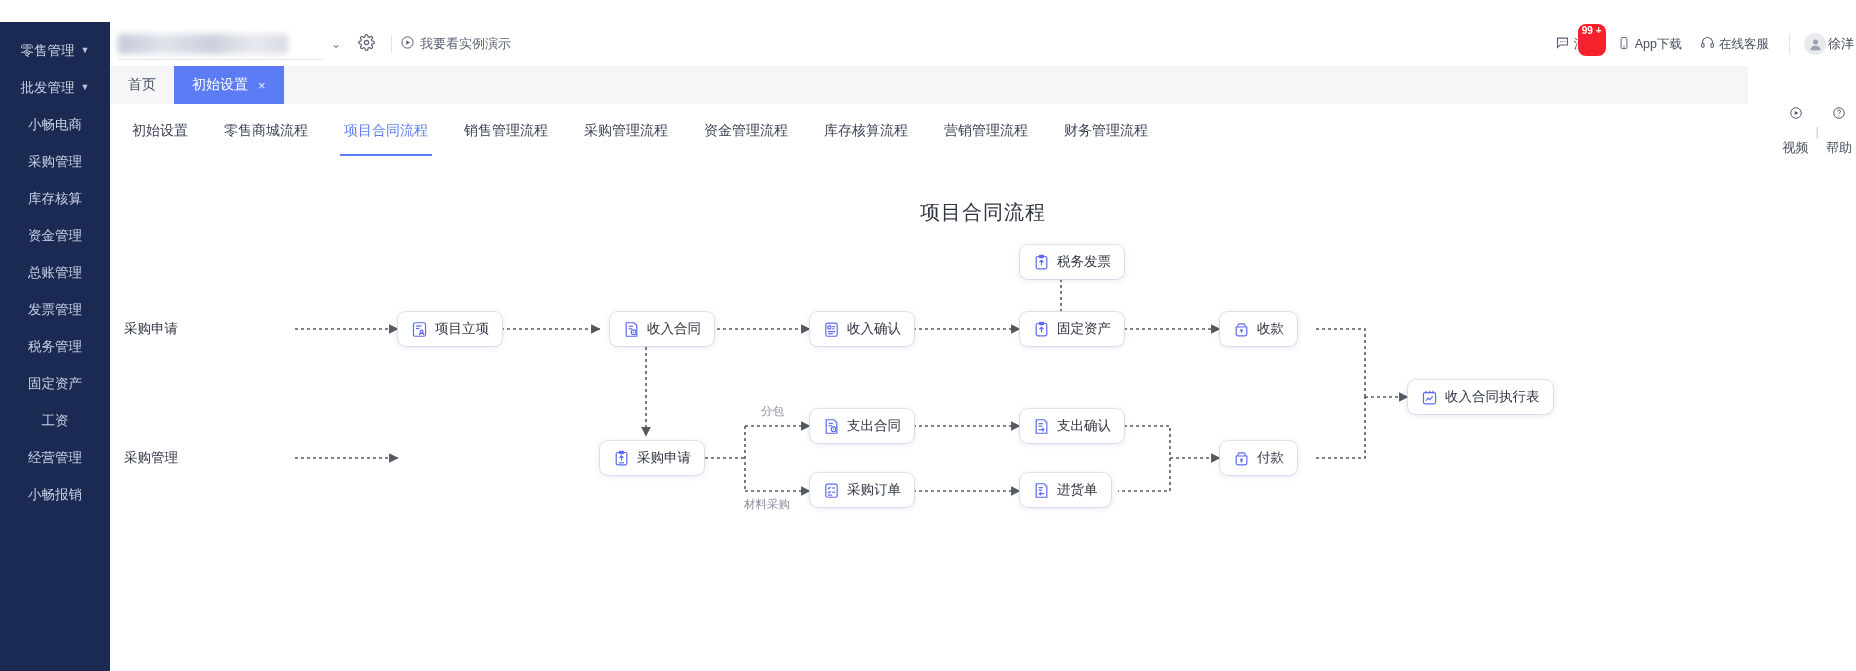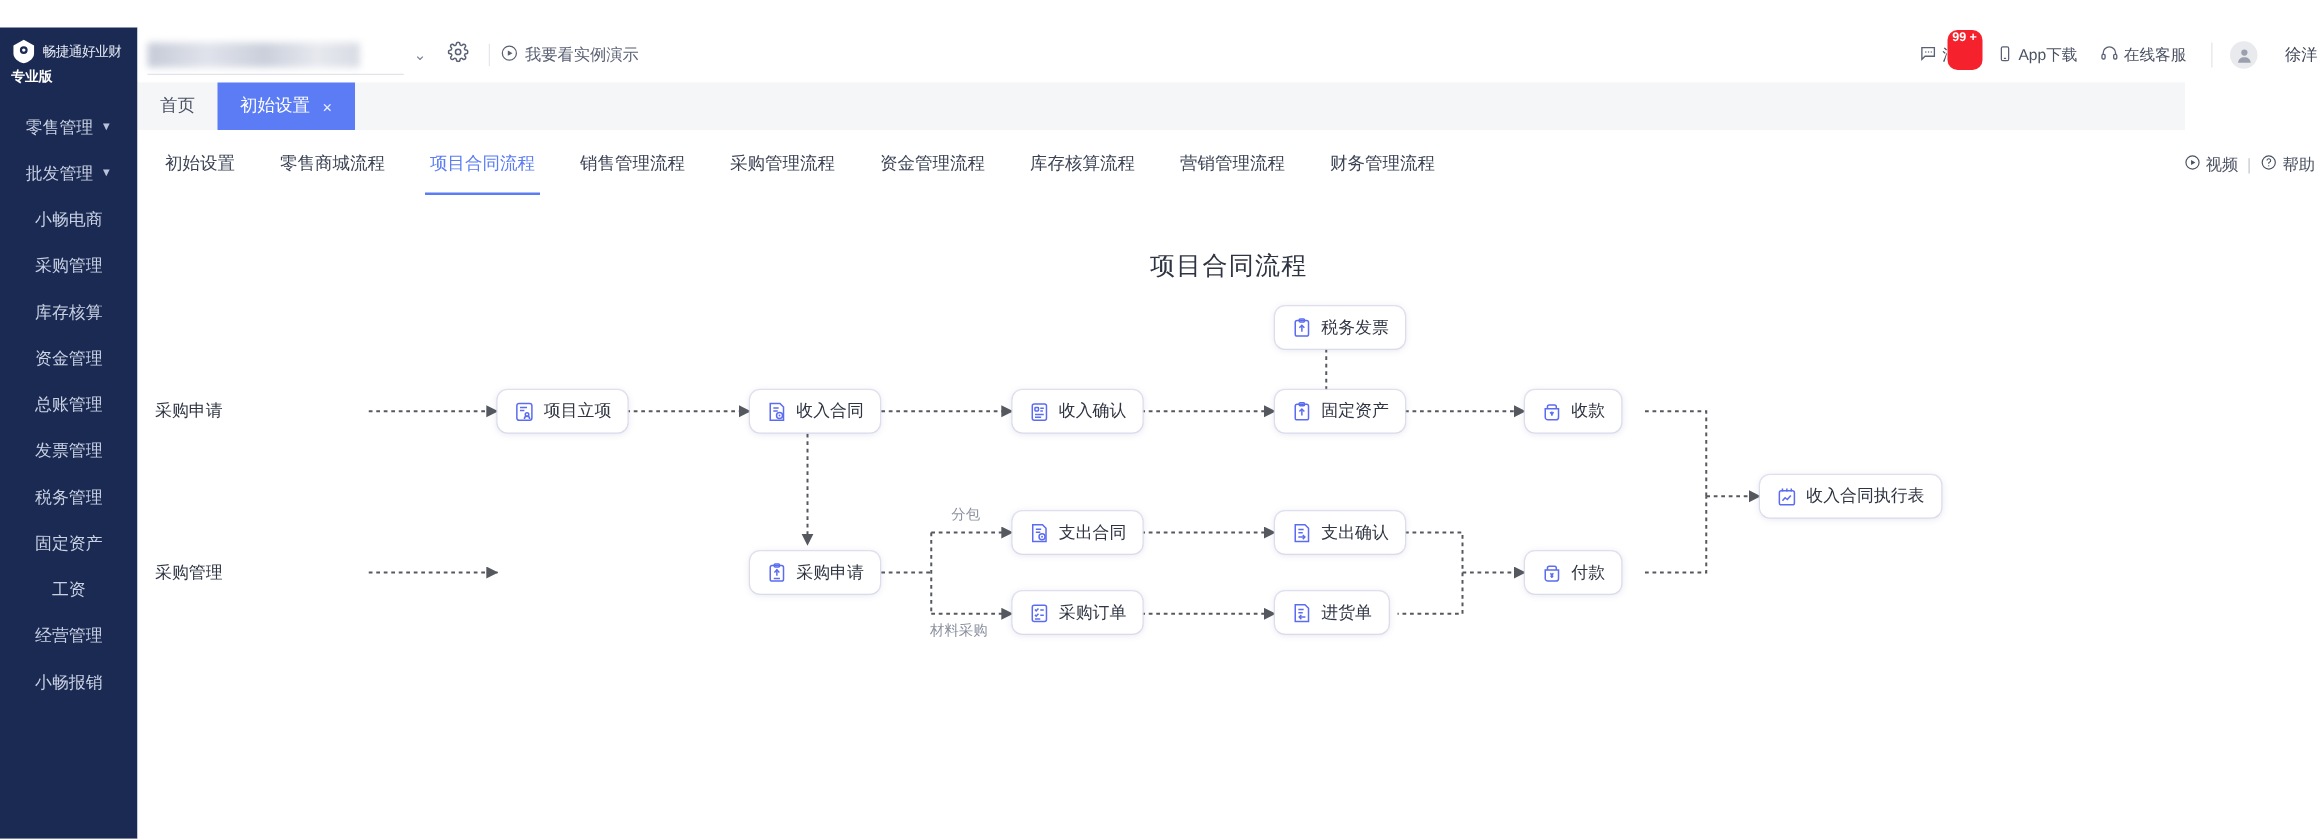--- a/index.html
+++ b/index.html
@@ -94,19 +94,6 @@
   <div class="topstrip"></div>
 
   <div class="sidebar">
-    <div class="logo-wrap">
-      <div class="logo-row">
-        <span class="logo-mark">
-          <svg width="22" height="22" viewBox="0 0 24 24">
-            <path d="M12 2 L21 7 V14 C21 18 17 21.5 12 22.5 C7 21.5 3 18 3 14 V7 Z" fill="#ffffff"></path>
-            <circle cx="12" cy="11" r="3.4" fill="#1b2a52"></circle>
-            <circle cx="12" cy="11" r="1.5" fill="#ffffff"></circle>
-          </svg>
-        </span>
-        <span class="logo-text">畅捷通好业财</span>
-      </div>
-      <div class="logo-pro">专业版</div>
-    </div>
     <div class="nav">
       <div class="nav-item">
         <span>零售管理</span>

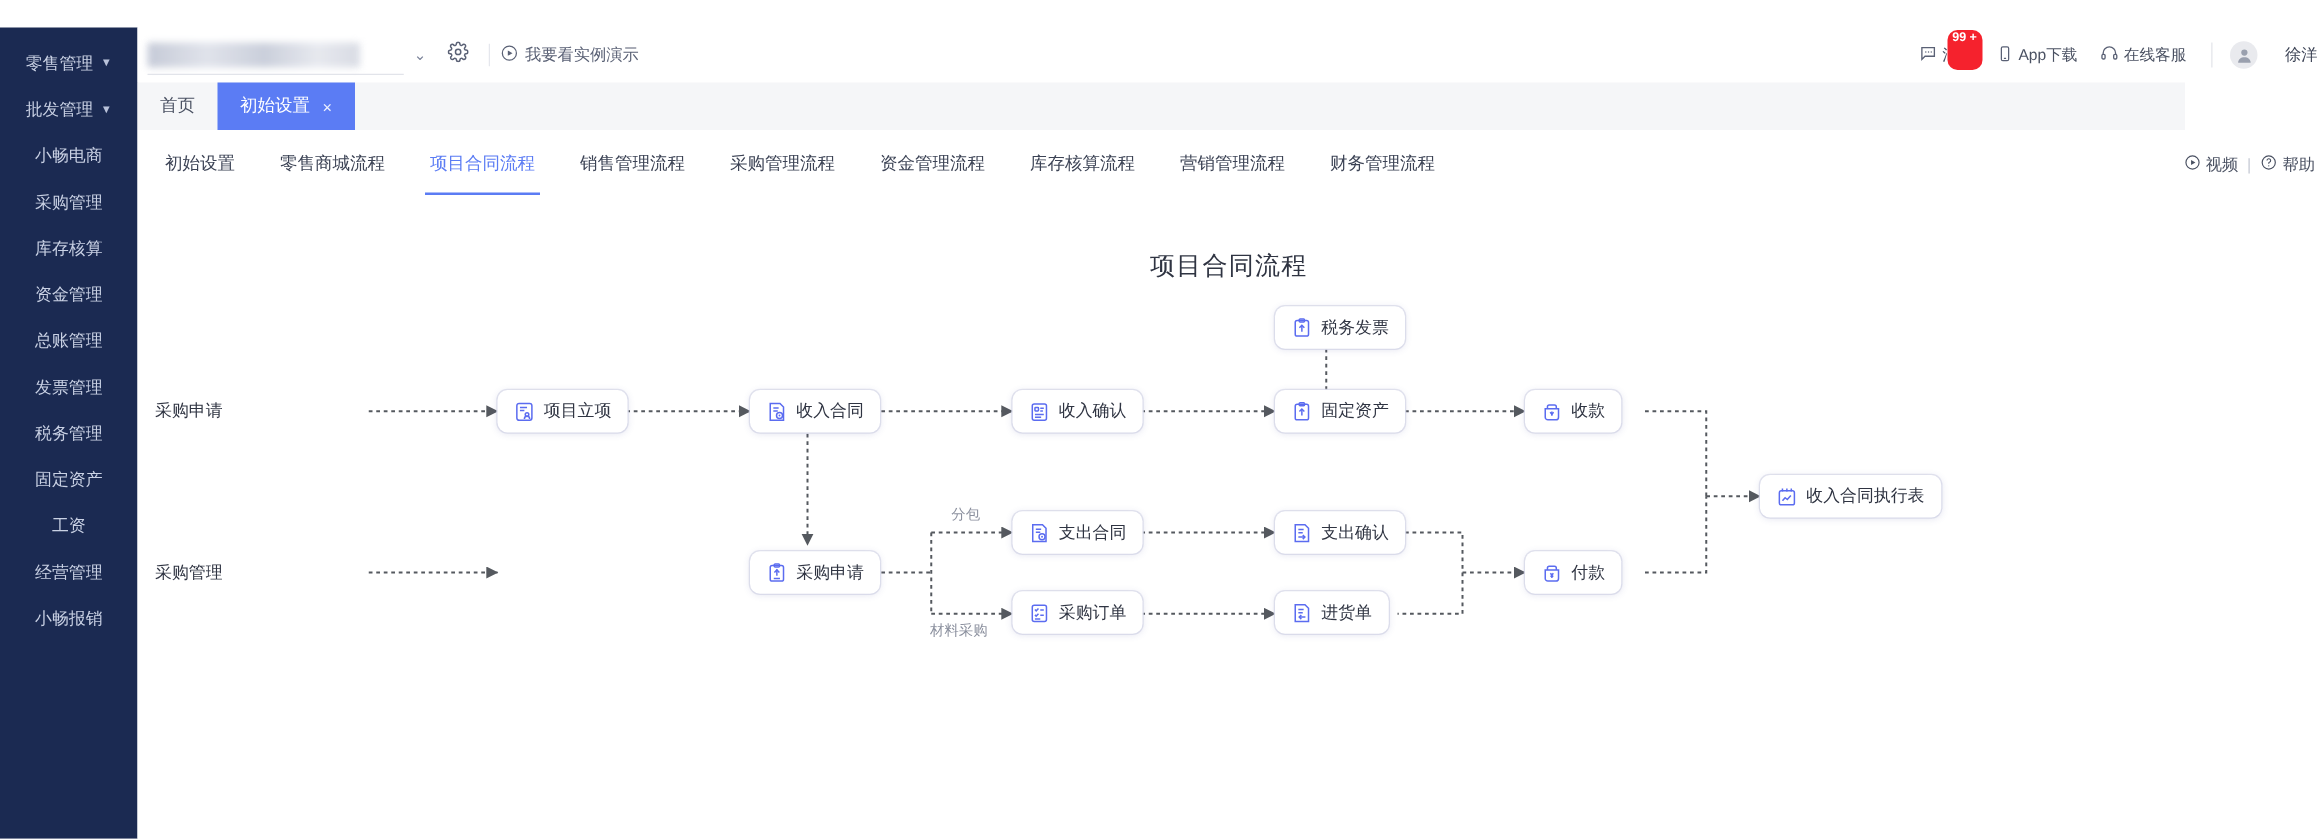--- a/index.html
+++ b/index.html
@@ -48,7 +48,7 @@
   .vdiv { width:1px; height:20px; background:#e3e5ea; margin:0 14px 0 20px; }
   .avatar { width:22px; height:22px; border-radius:50%; background:#e9eaee; display:flex;
     align-items:center; justify-content:center; }
-  .uname { font-size:13px; color:#3c4355; margin-left:22px; }
+  .uname { font-size:13px; color:#3c4355; margin-left:2px; }
 
   
   .tabbar { position:absolute; left:110px; top:66px; width:1638px; height:38px;

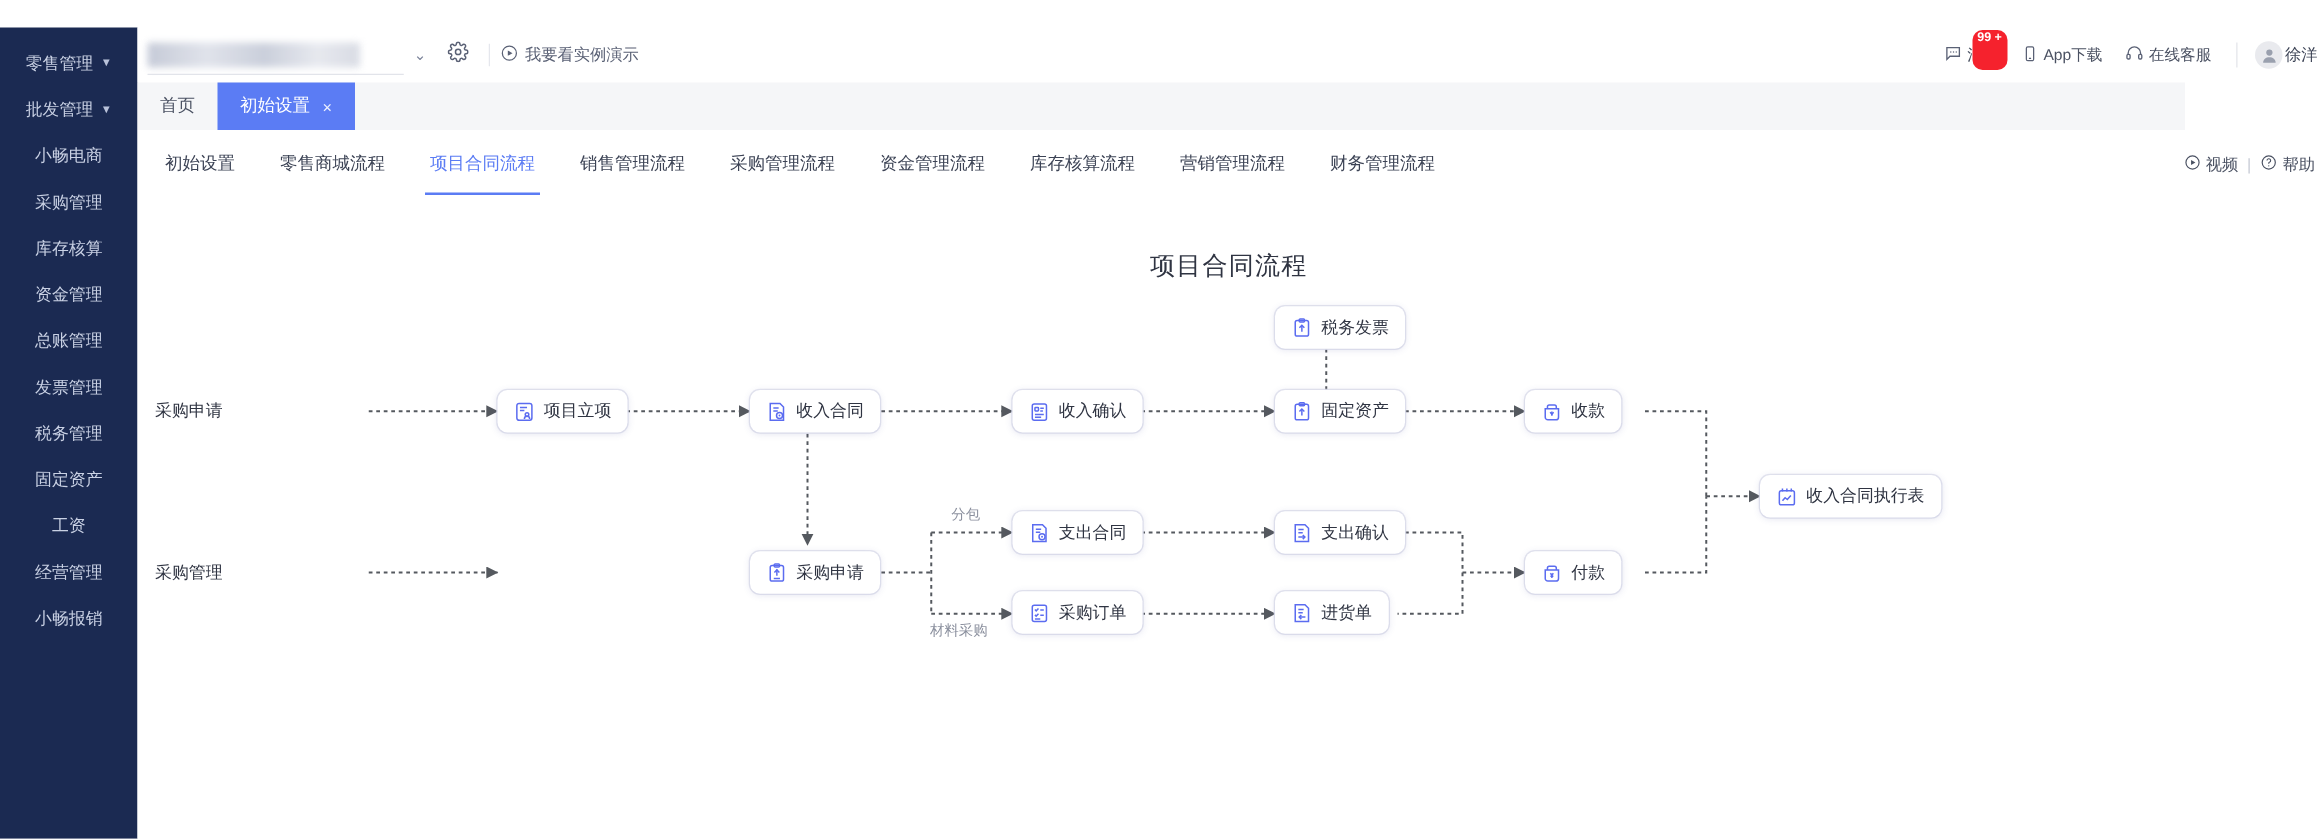--- a/index.html
+++ b/index.html
@@ -69,7 +69,7 @@
     height:2px; background:#5b7cf4; }
   .subtabs-right { margin-left:auto; display:flex; align-items:center; gap:0;
     padding-right:4px; font-size:13px; color:#4a5162; white-space:nowrap;}
-  .srlink { display:flex; align-items:center; gap:4px; cursor:pointer; }
+  .srlink { display:flex; align-items:center; gap:16px; cursor:pointer;flex-direction:column; }
   .srsep { margin:0 7px; color:#c8ccd6; }
 
   .page-title { text-align:center; font-size:20px; color:#2f3442; margin-top:40px;

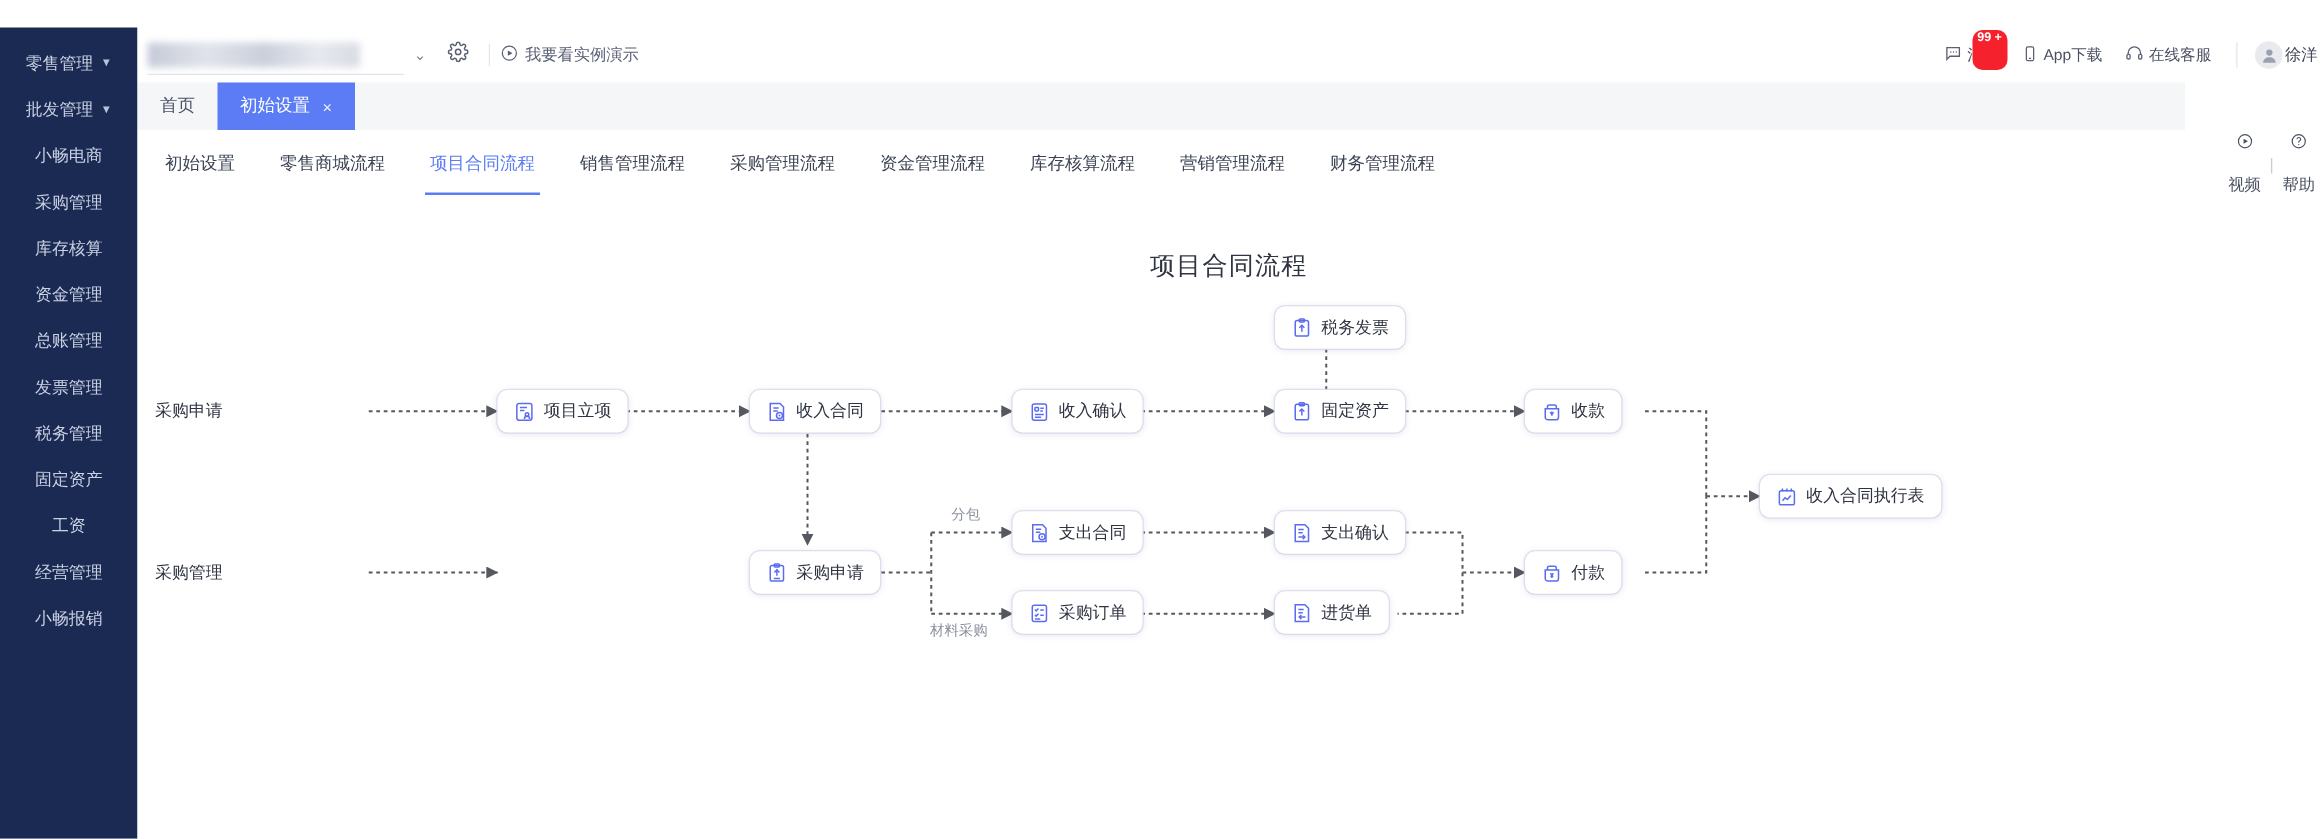--- a/index.html
+++ b/index.html
@@ -320,7 +320,7 @@
         <span>项目立项</span>
       </div>
 
-      <div class="node" style="left:490px; top:66px;text-align:center;">
+      <div class="node" style="left:500px; top:66px;text-align:center;">
         <span class="ic">
           <svg viewBox="0 0 24 24" fill="none" stroke="#5b6cf0" stroke-width="1.7">
             <path d="M4.5 2.5h11l4 4v15h-15z"></path>

